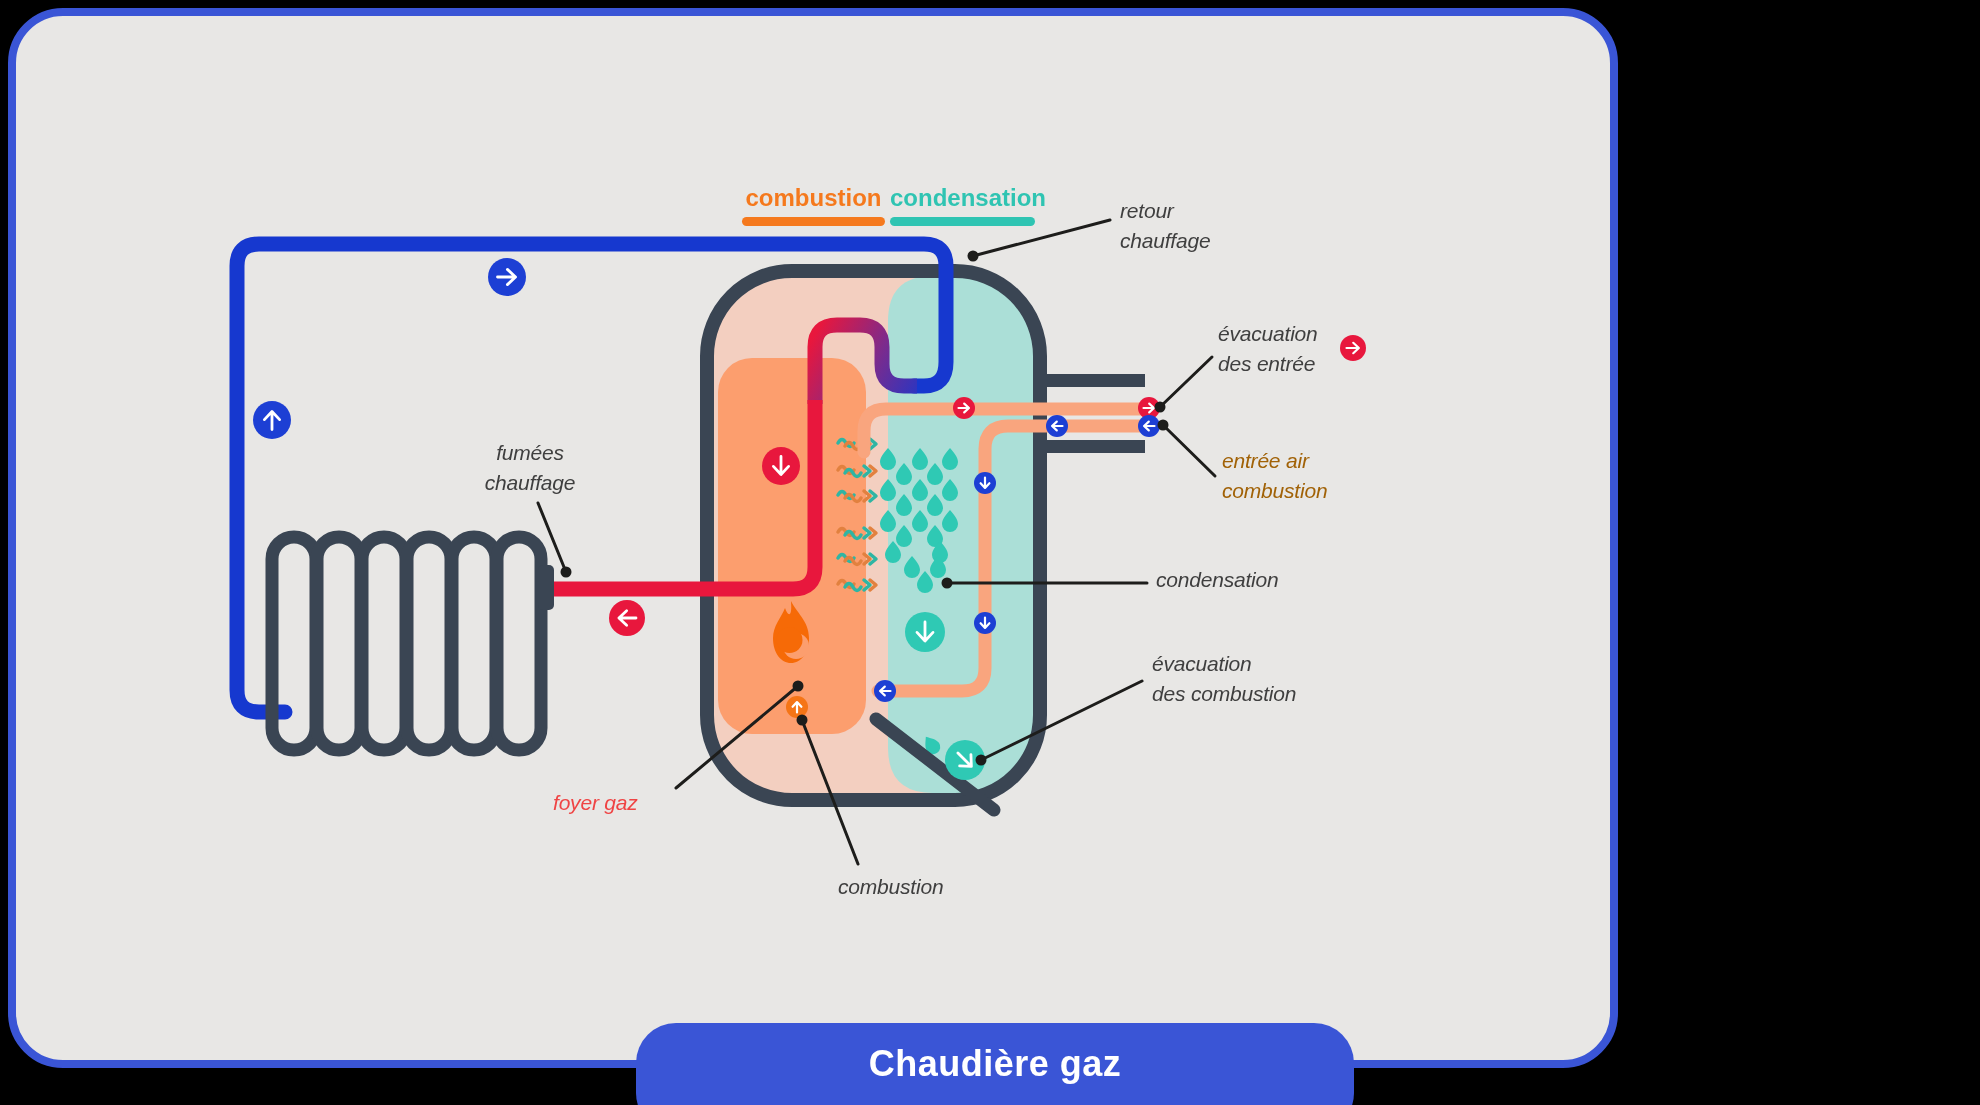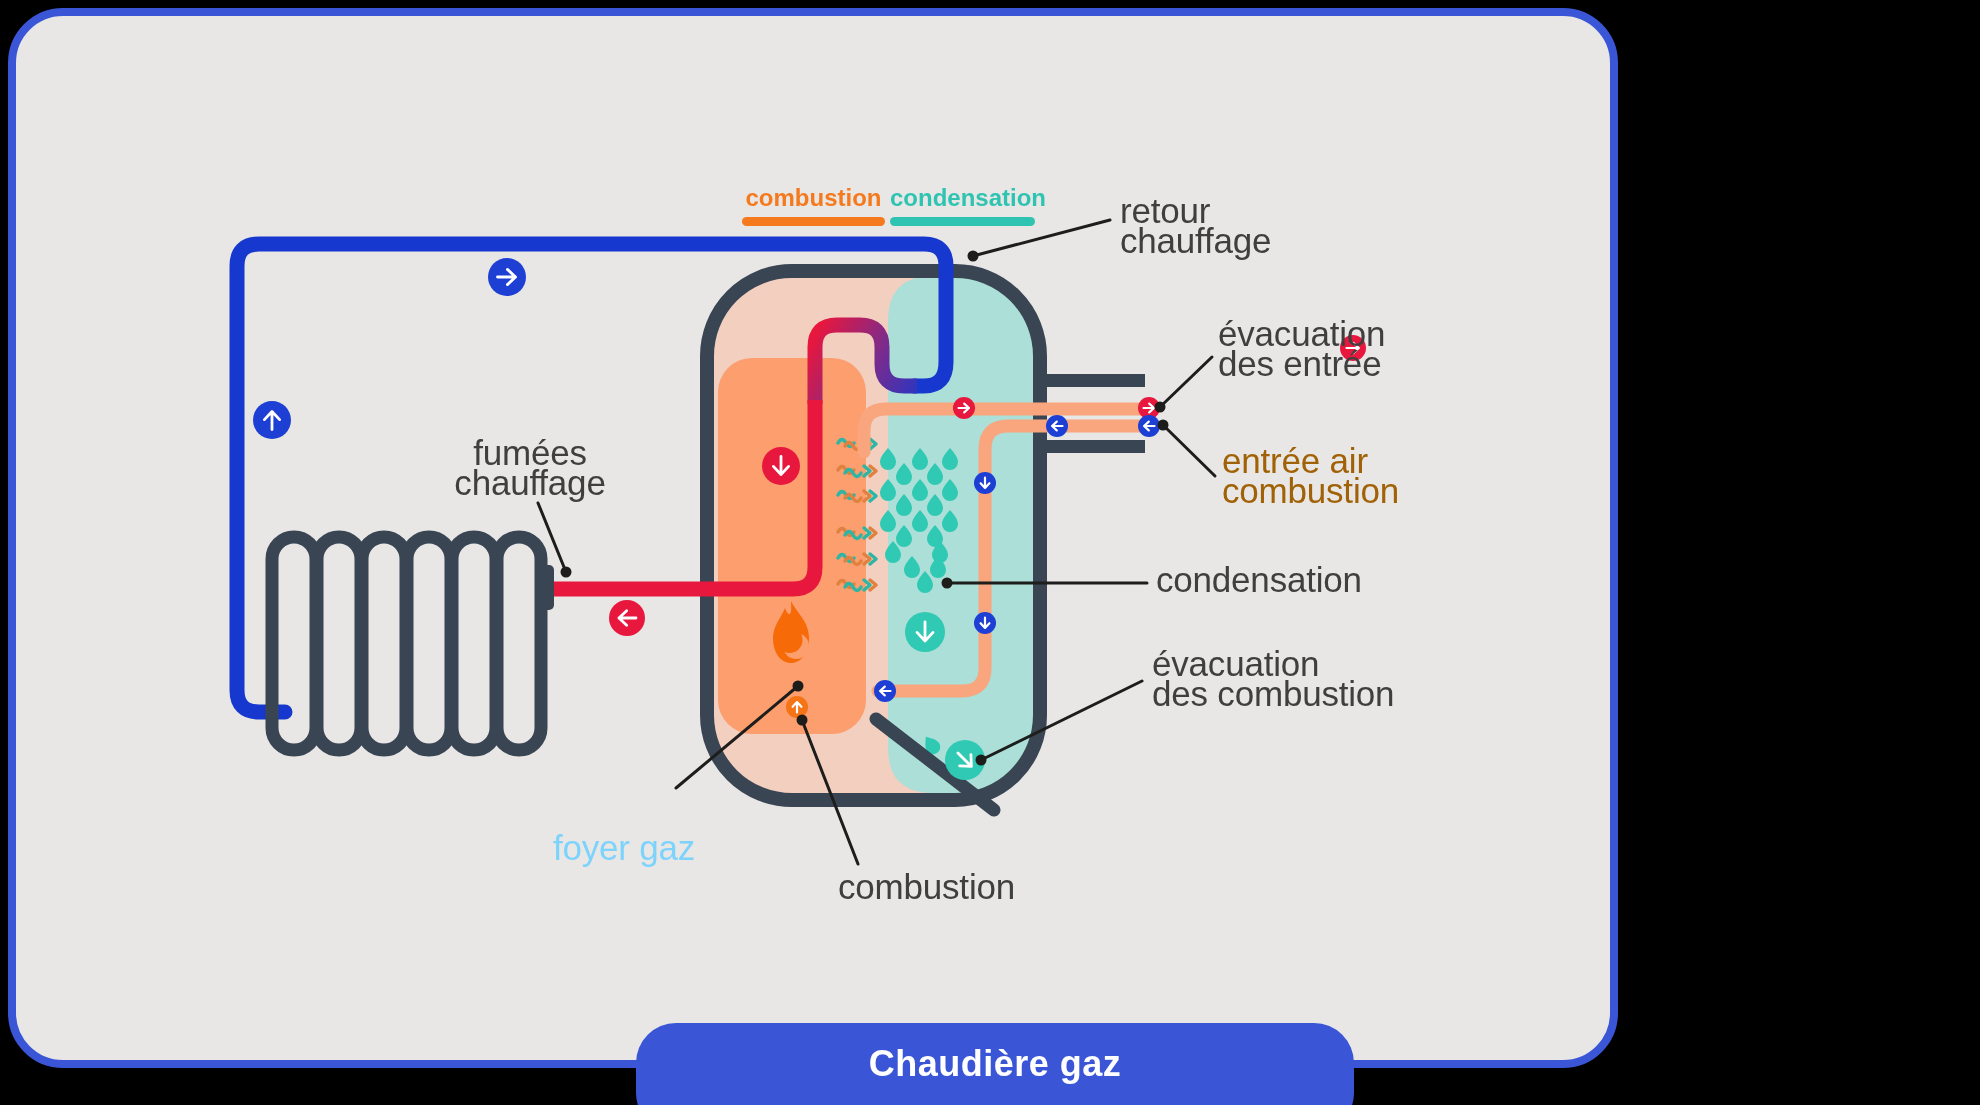--- a/index.html
+++ b/index.html
@@ -8,8 +8,8 @@
   #panel{position:absolute;left:8px;top:8px;right:8px;bottom:37px;
          border:8px solid #3a55d6;border-radius:55px;background:#e8e7e5;}
   #diagram{position:absolute;left:0;top:0;width:1980px;height:1105px;}
-  .lbl{position:absolute;font-size:35px;line-height:30px;color:#3f3f3f;white-space:nowrap;
-       letter-spacing:-0.2px;}
+  .lbl{position:absolute;font-size:21px;line-height:30px;color:#3f3f3f;white-space:nowrap;
+       letter-spacing:-0.2px;font-style:italic;}
   .legend-text{position:absolute;top:184px;font-size:24px;font-weight:600;text-align:center;}
   .legend-bar{position:absolute;top:217px;height:9px;border-radius:5px;}
   #lg-comb-t{left:742px;width:143px;}

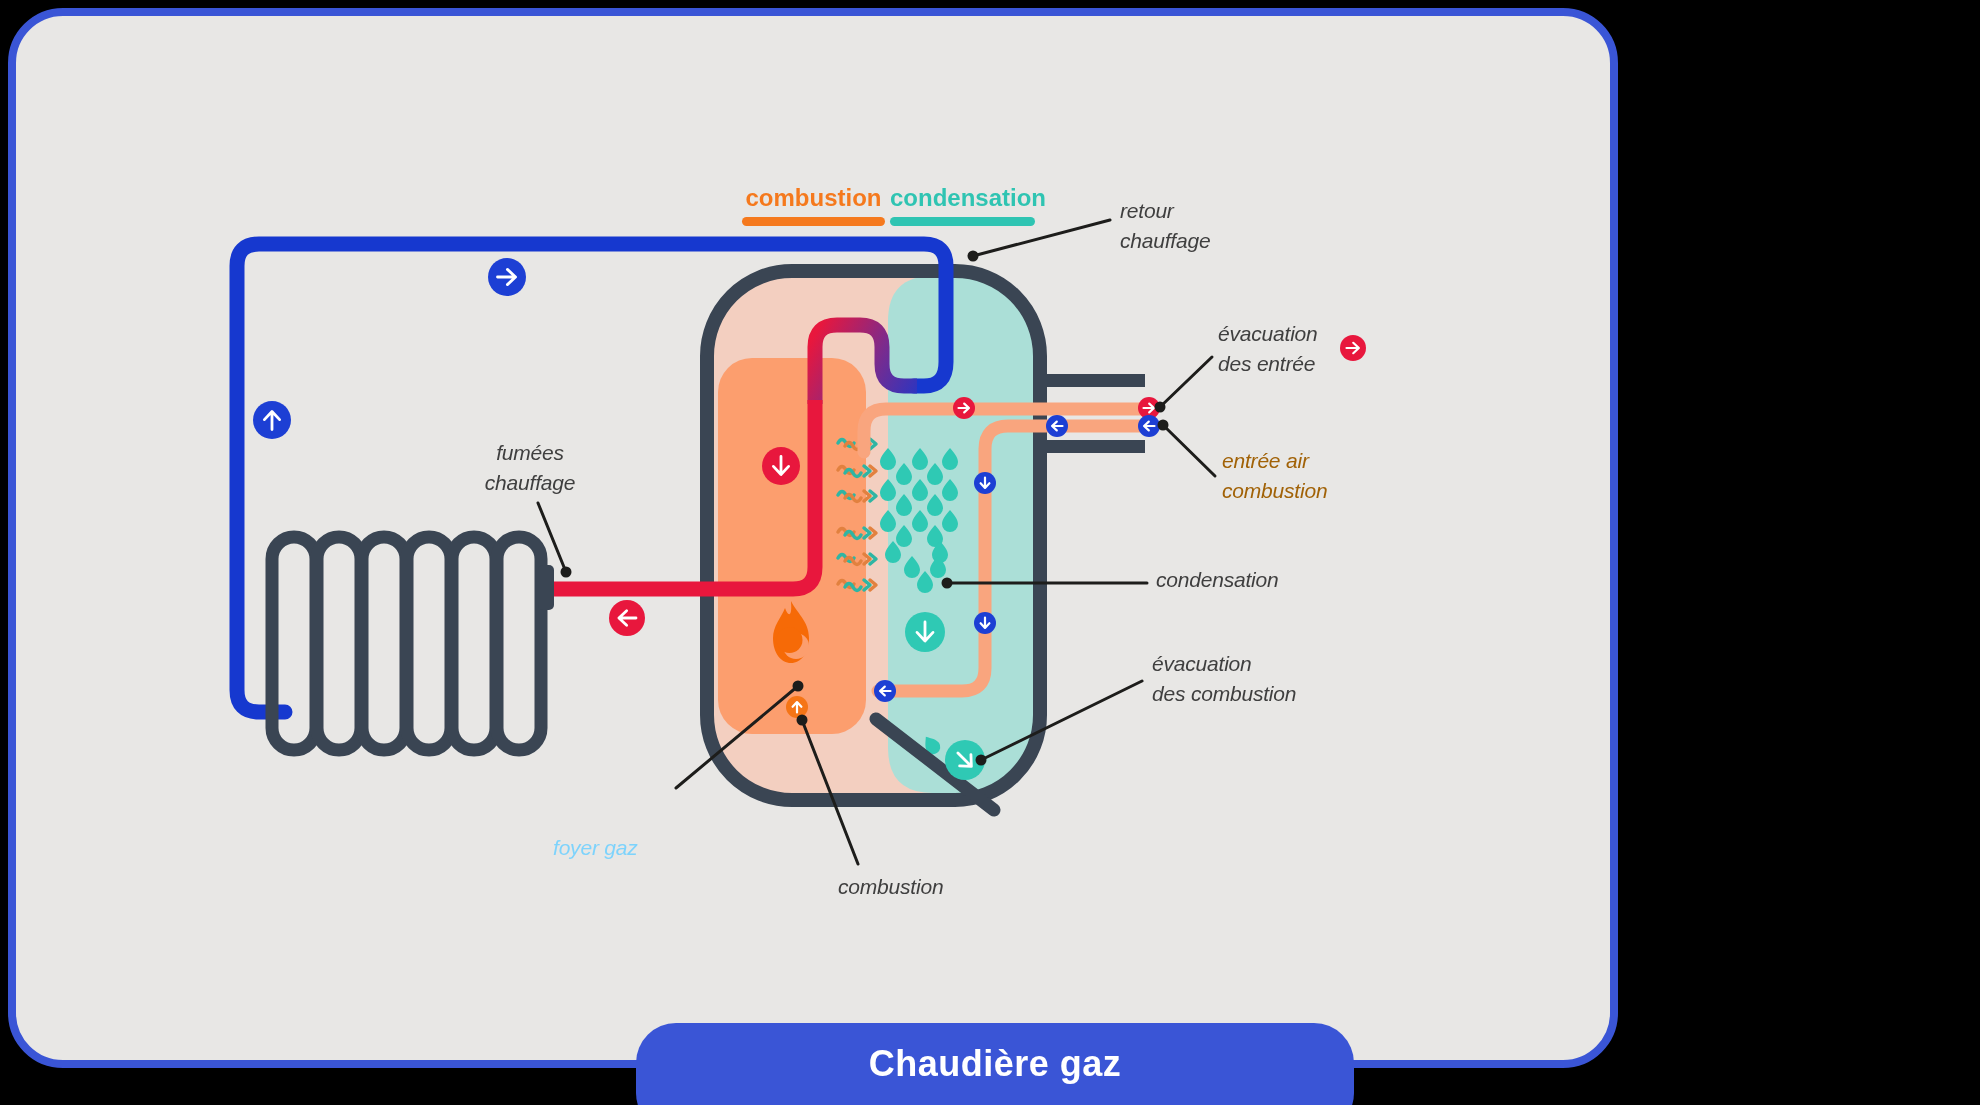--- a/index.html
+++ b/index.html
@@ -228,7 +228,7 @@
     <div>fumées</div>
     <div>chauffage</div>
   </div>
-  <div class="lbl" id="lbl-foyer" style="color: #7dd3fc; margin-top: 45px;">foyer gaz</div>
+  <div class="lbl" id="lbl-foyer" style="color: #ef4444;">foyer gaz</div>
   <div class="lbl" id="lbl-combustion" style="color: rgb(63, 63, 63);">combustion</div>
 
   <div id="title-pill" style="color: rgb(255, 255, 255); background-color: rgb(58, 85, 214);">Chaudière gaz</div>

